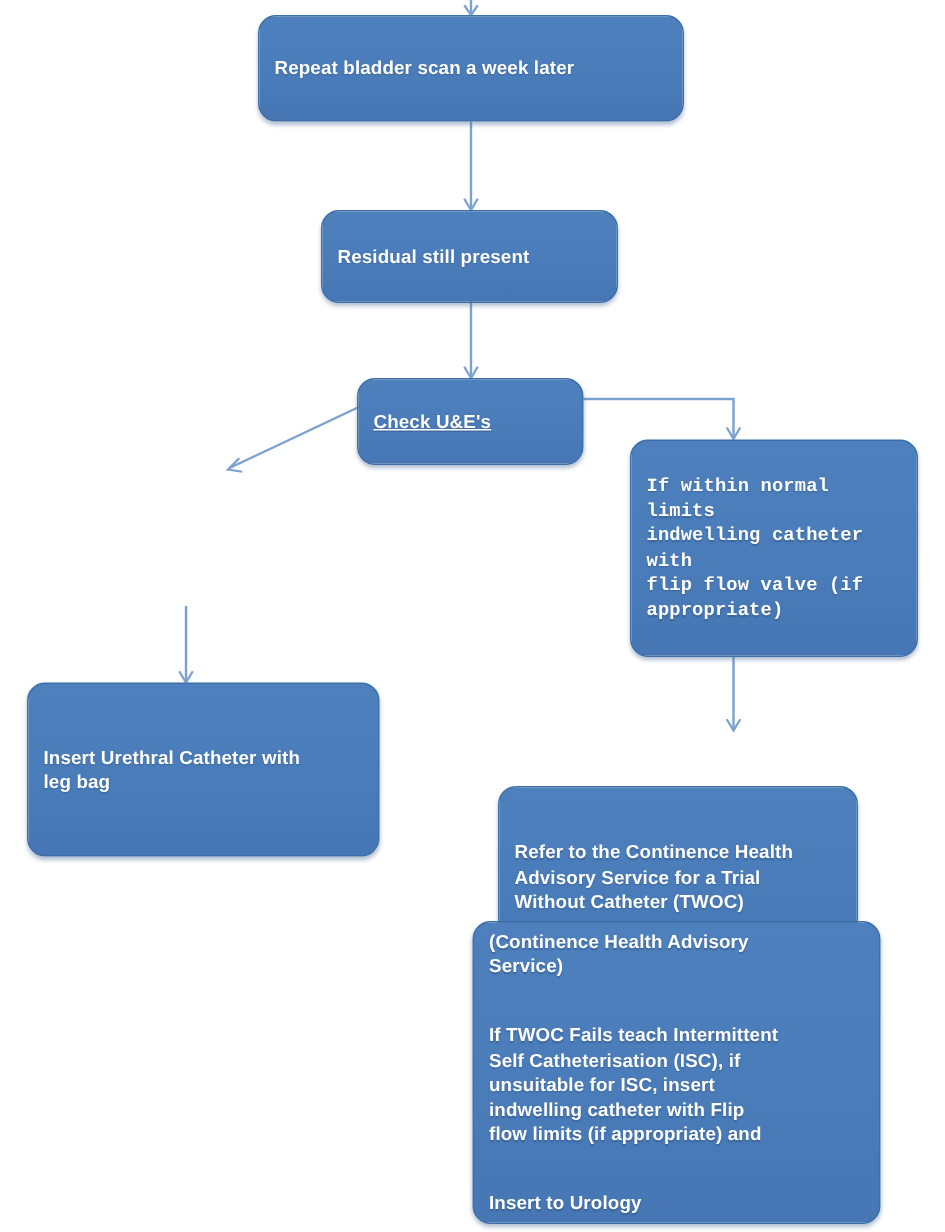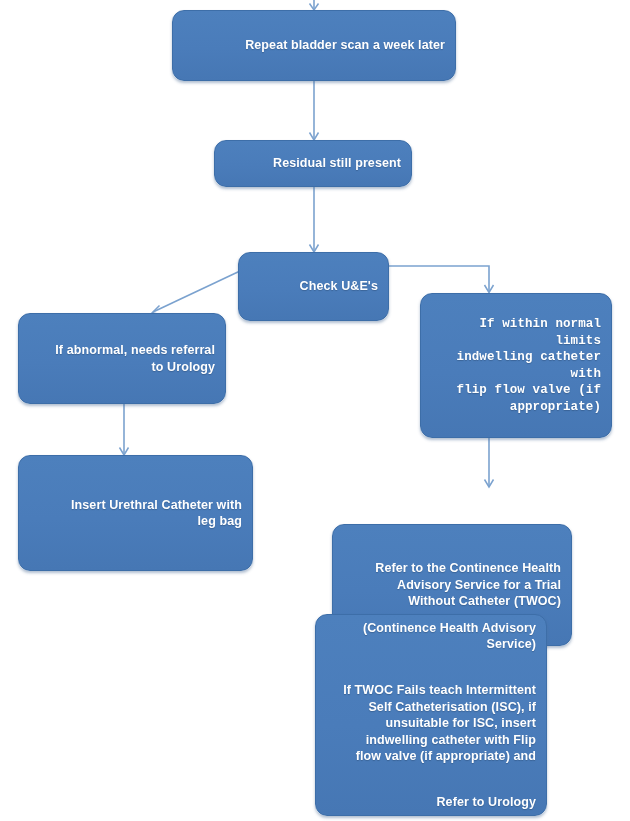--- a/index.html
+++ b/index.html
@@ -37,7 +37,7 @@
     display: flex;
     align-items: center;
     justify-content: center;
-    text-align: right;
+    text-align: left;
     color: #ffffff;
     font-weight: bold;
     font-size: 12.5px;

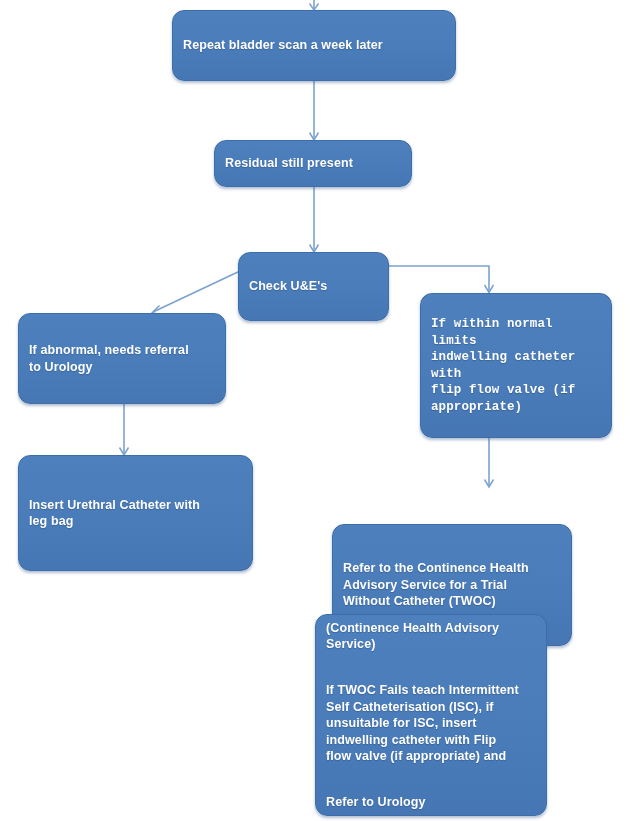--- a/index.html
+++ b/index.html
@@ -117,7 +117,7 @@
     <span class="label">Repeat bladder scan a week later</span>
   </div>
 
-  <div class="node" style="left:214px; top:140px; width:198px; height:47px;">
+  <div class="node" style="left:214px; top:140px; width:198px; height:62px;">
     <span class="label">Residual still present</span>
   </div>
 

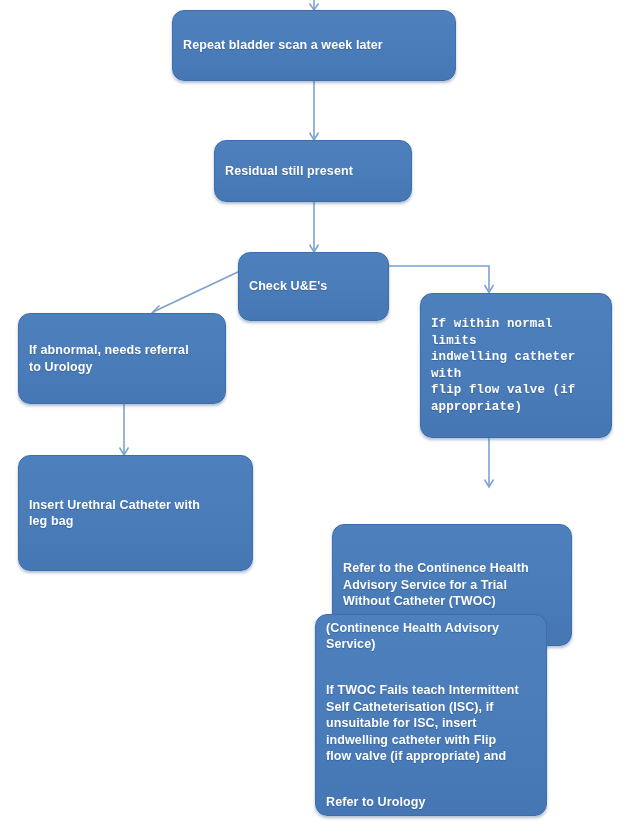--- a/index.html
+++ b/index.html
@@ -121,7 +121,7 @@
     <span class="label">Residual still present</span>
   </div>
 
-  <div class="node" style="left:238px; top:252px; width:151px; height:69px;">
+  <div class="node" style="left:238px; top:252px; width:151px; height:58px;text-decoration:underline;">
     <span class="label">Check U&amp;E's</span>
   </div>
 

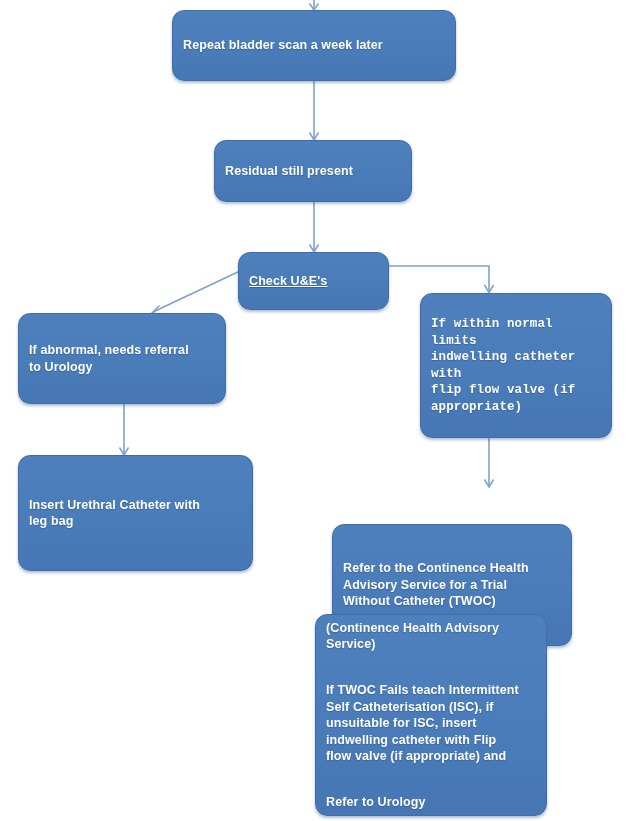--- a/index.html
+++ b/index.html
@@ -125,10 +125,6 @@
     <span class="label">Check U&amp;E's</span>
   </div>
 
-  <div class="node multi" style="left:18px; top:313px; width:208px; height:91px;">
-    <span class="label">If abnormal, needs referral
-to Urology</span>
-  </div>
 
   <div class="node multi" style="left:420px; top:293px; width:192px; height:145px;font-family:Liberation Mono, monospace;">
     <span class="label">If within normal limits

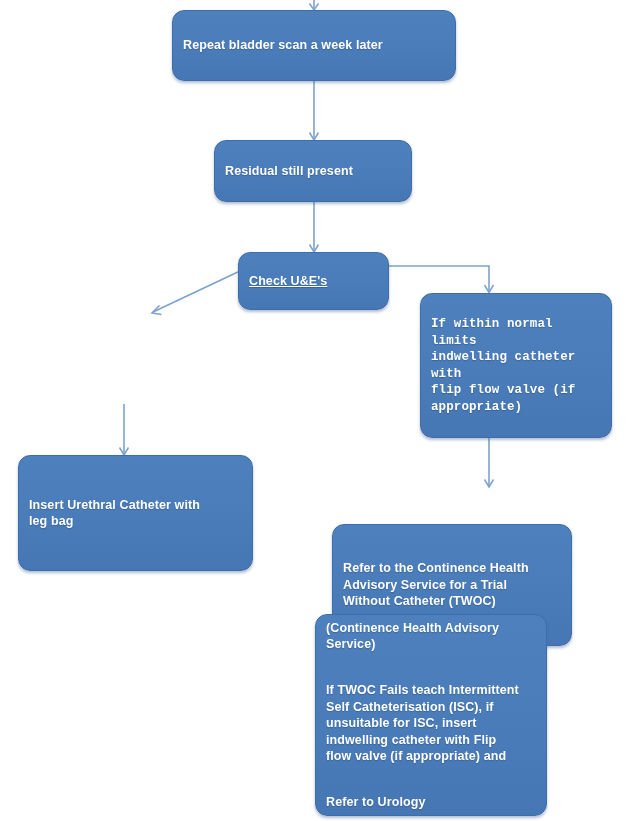--- a/index.html
+++ b/index.html
@@ -144,7 +144,7 @@
 Without Catheter (TWOC)</span>
   </div>
 
-  <div class="node para" style="left:315px; top:614px; width:232px; height:202px;">
+  <div class="node para" style="left:315px; top:614px; width:272px; height:202px;">
     <span class="label">
       <span class="para-block" style="display: block; white-space: pre-line;">(Continence Health Advisory
 Service)</span>

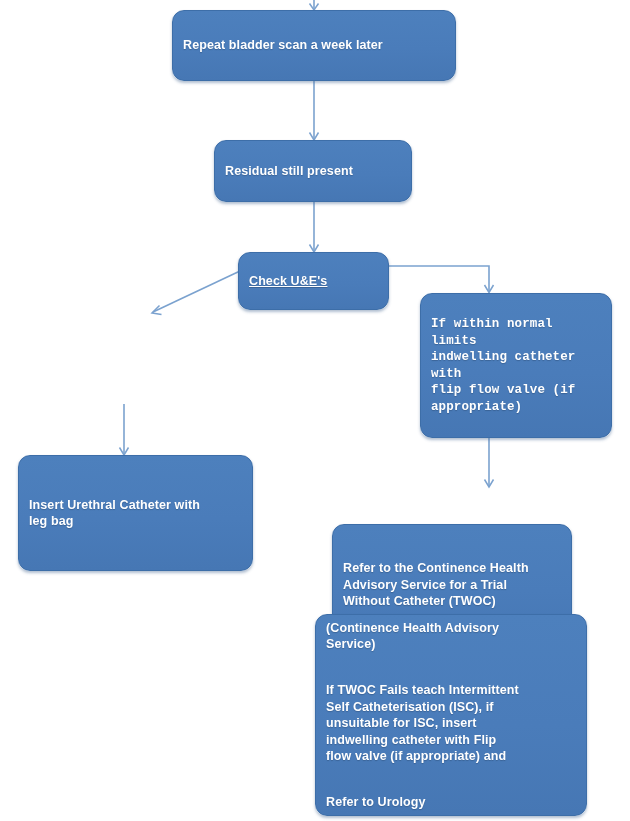--- a/index.html
+++ b/index.html
@@ -152,7 +152,7 @@
 Self Catheterisation (ISC), if
 unsuitable for ISC, insert
 indwelling catheter with Flip
-flow valve (if appropriate) and</span>
+flow limits (if appropriate) and</span>
       <span class="para-block" style="display: block; white-space: pre-line;">Refer to Urology</span>
     </span>
   </div>

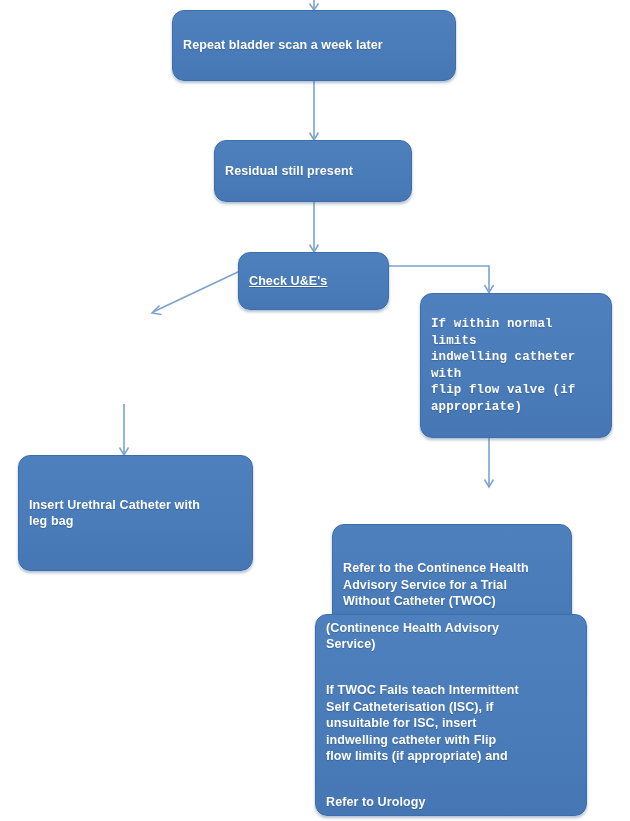--- a/index.html
+++ b/index.html
@@ -153,7 +153,7 @@
 unsuitable for ISC, insert
 indwelling catheter with Flip
 flow limits (if appropriate) and</span>
-      <span class="para-block" style="display: block; white-space: pre-line;">Refer to Urology</span>
+      <span class="para-block" style="display: block; white-space: pre-line;">Insert to Urology</span>
     </span>
   </div>
 

